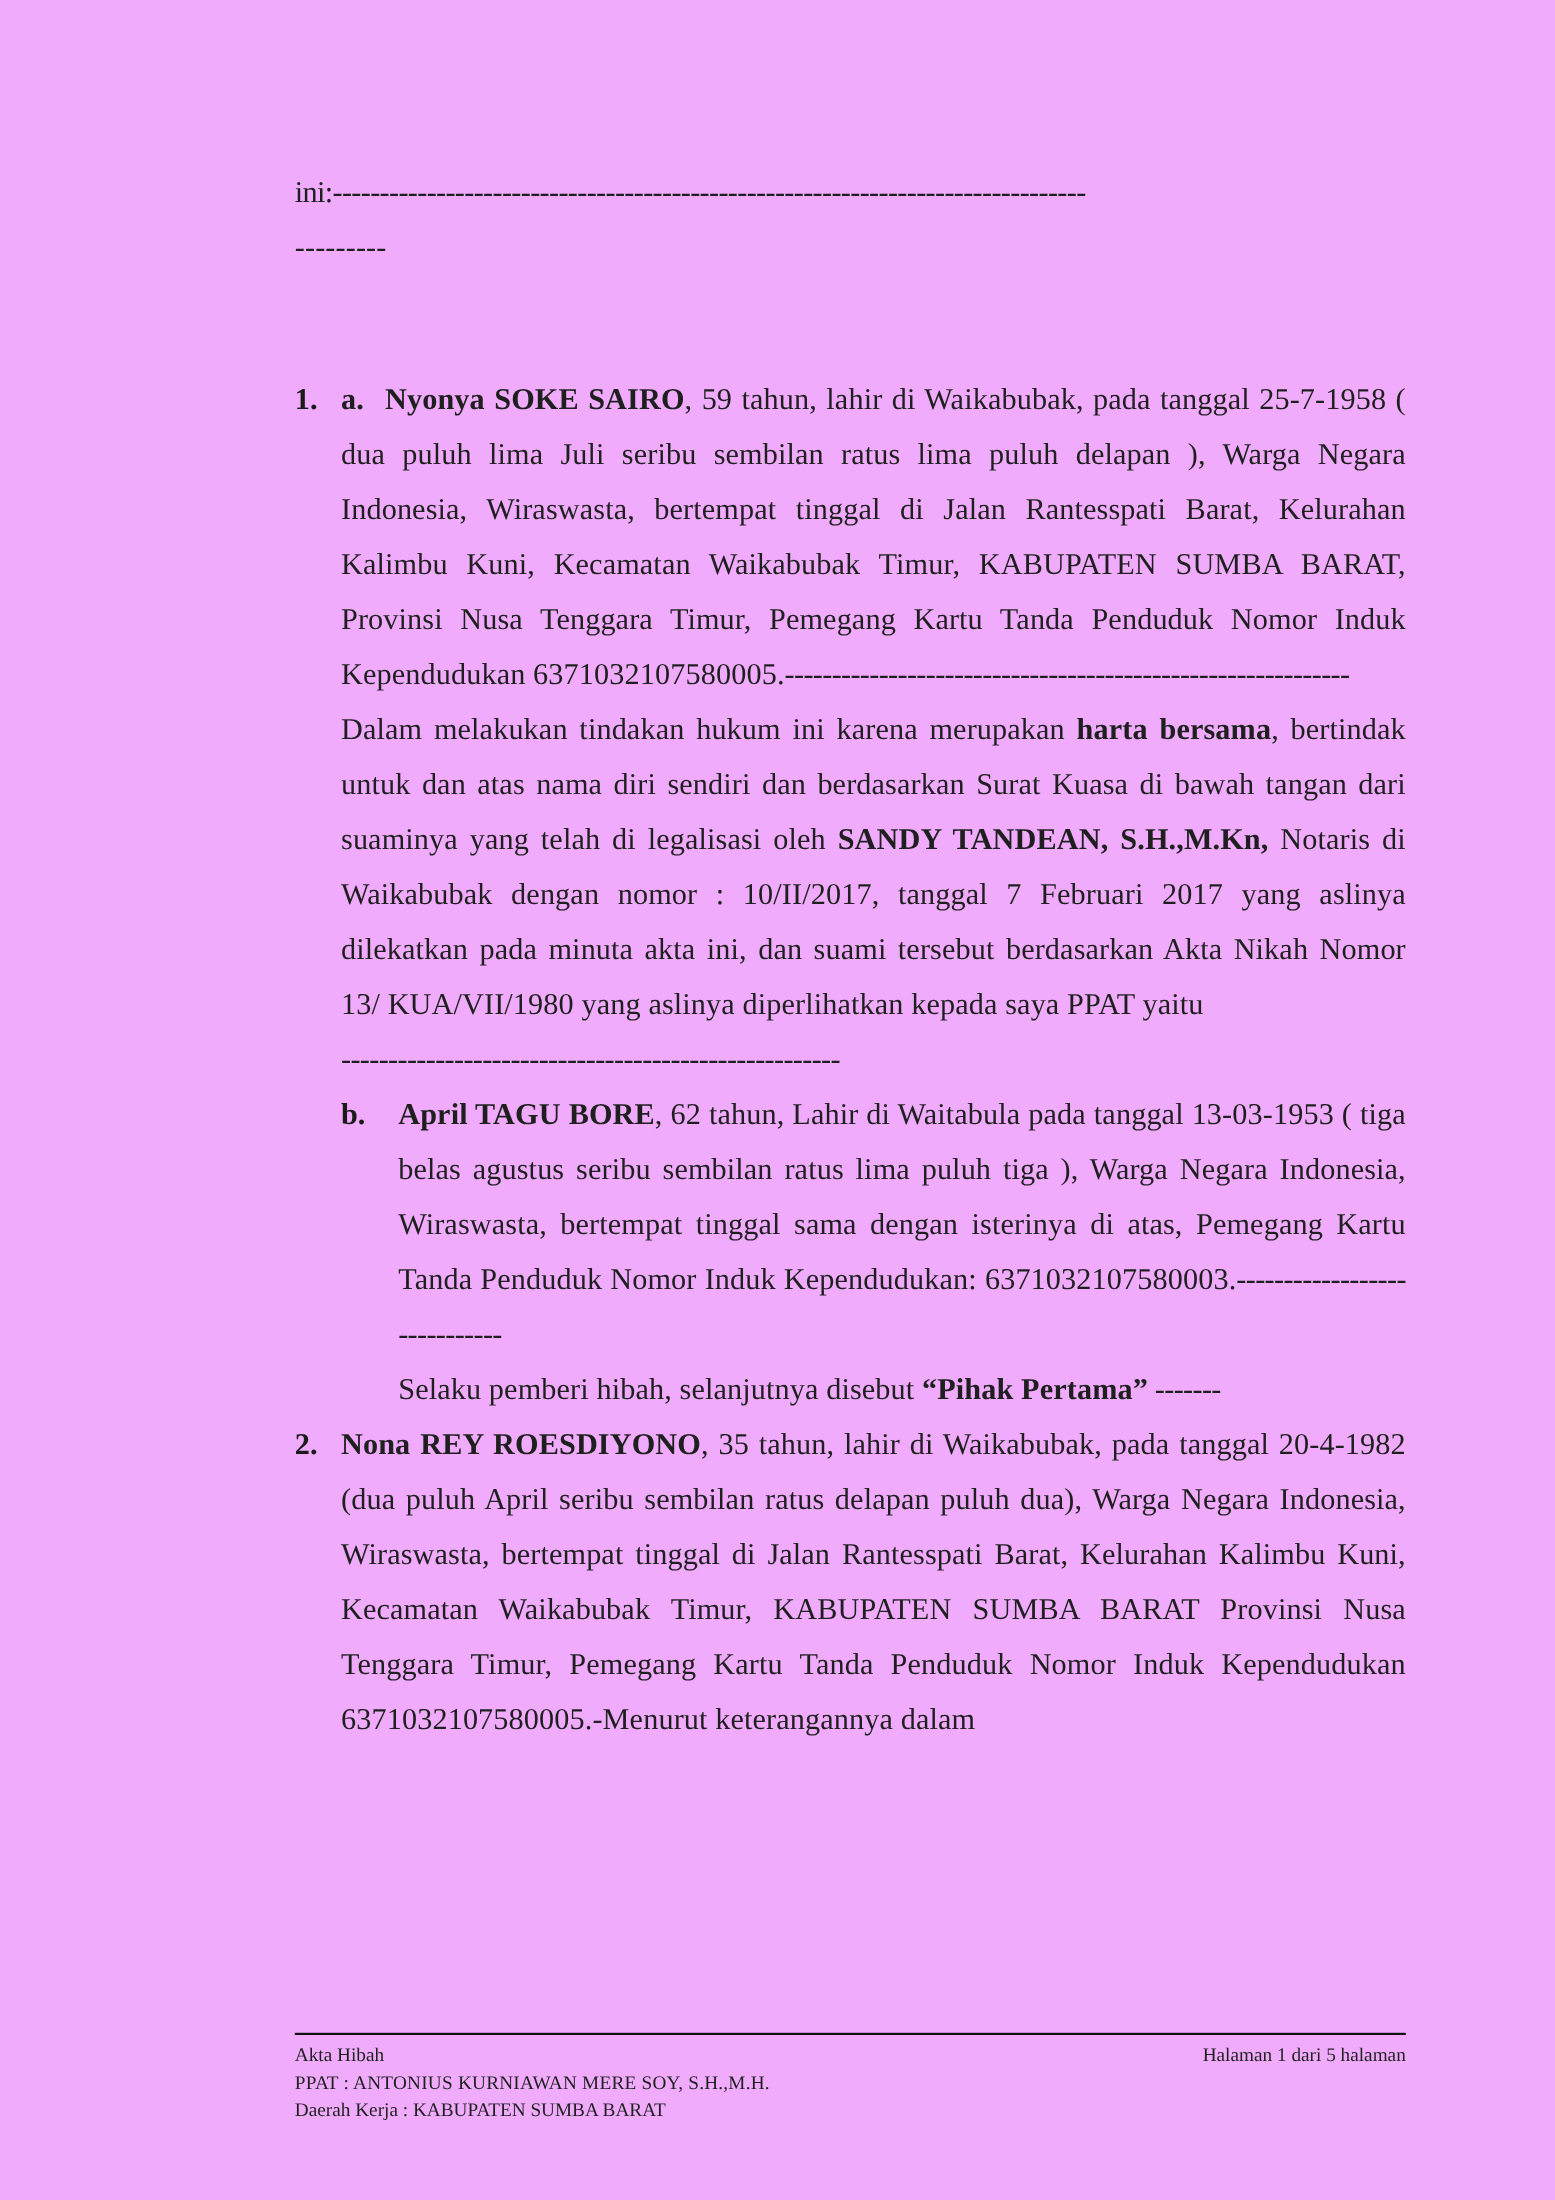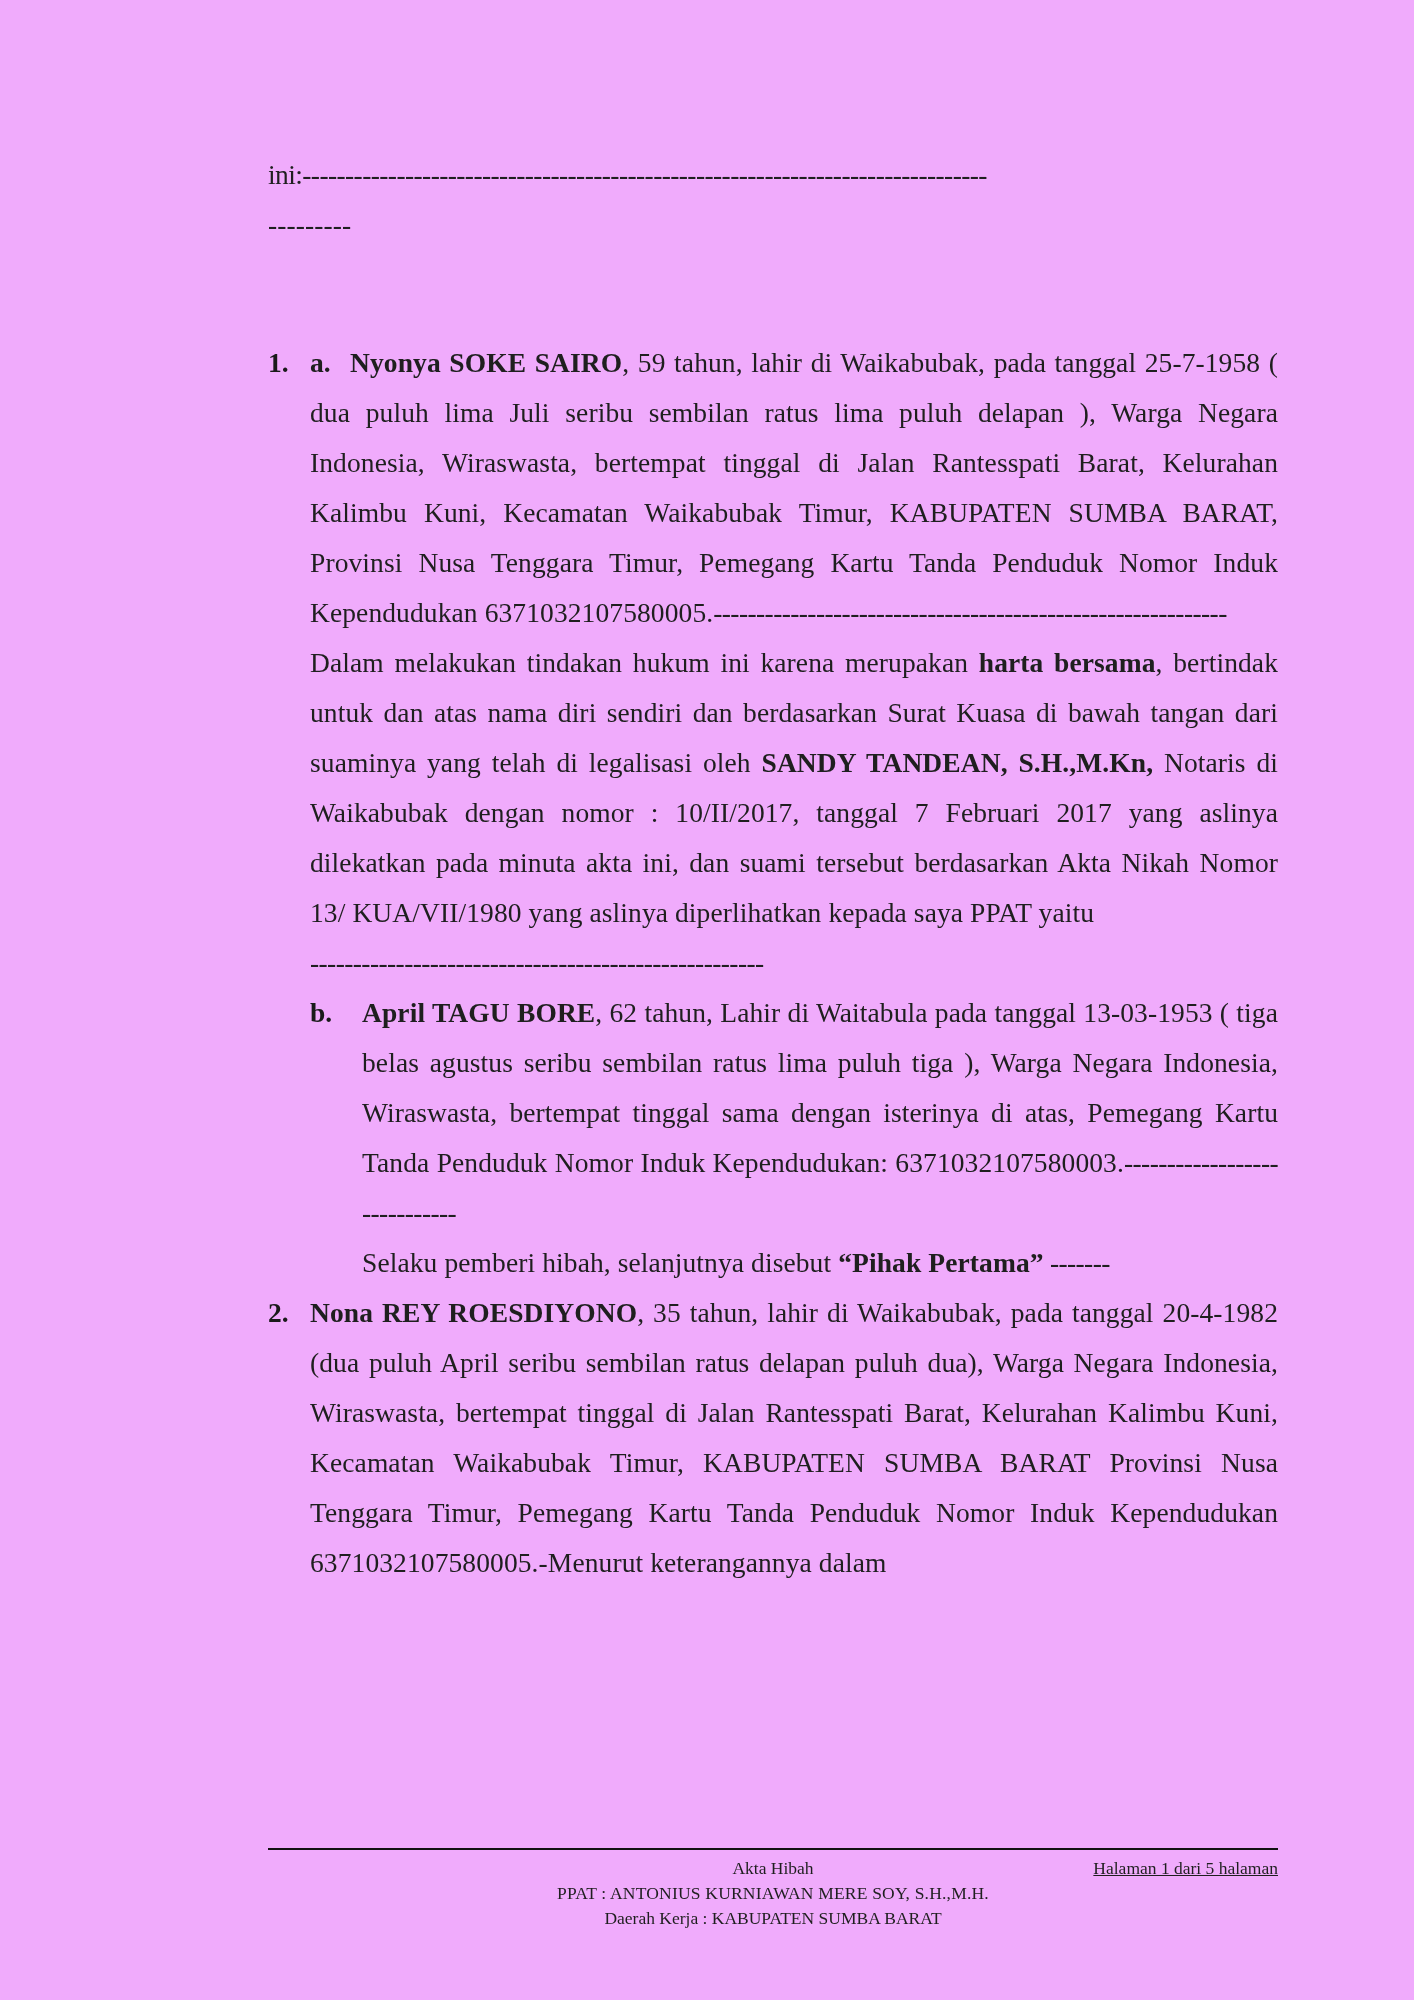--- a/index.html
+++ b/index.html
@@ -119,7 +119,6 @@
     font-size: 17.5px;
     line-height: 25px;
     color: #1f1f1f;
-    text-align: center;
   }
   .footer-left .strong {
     font-weight: normal;

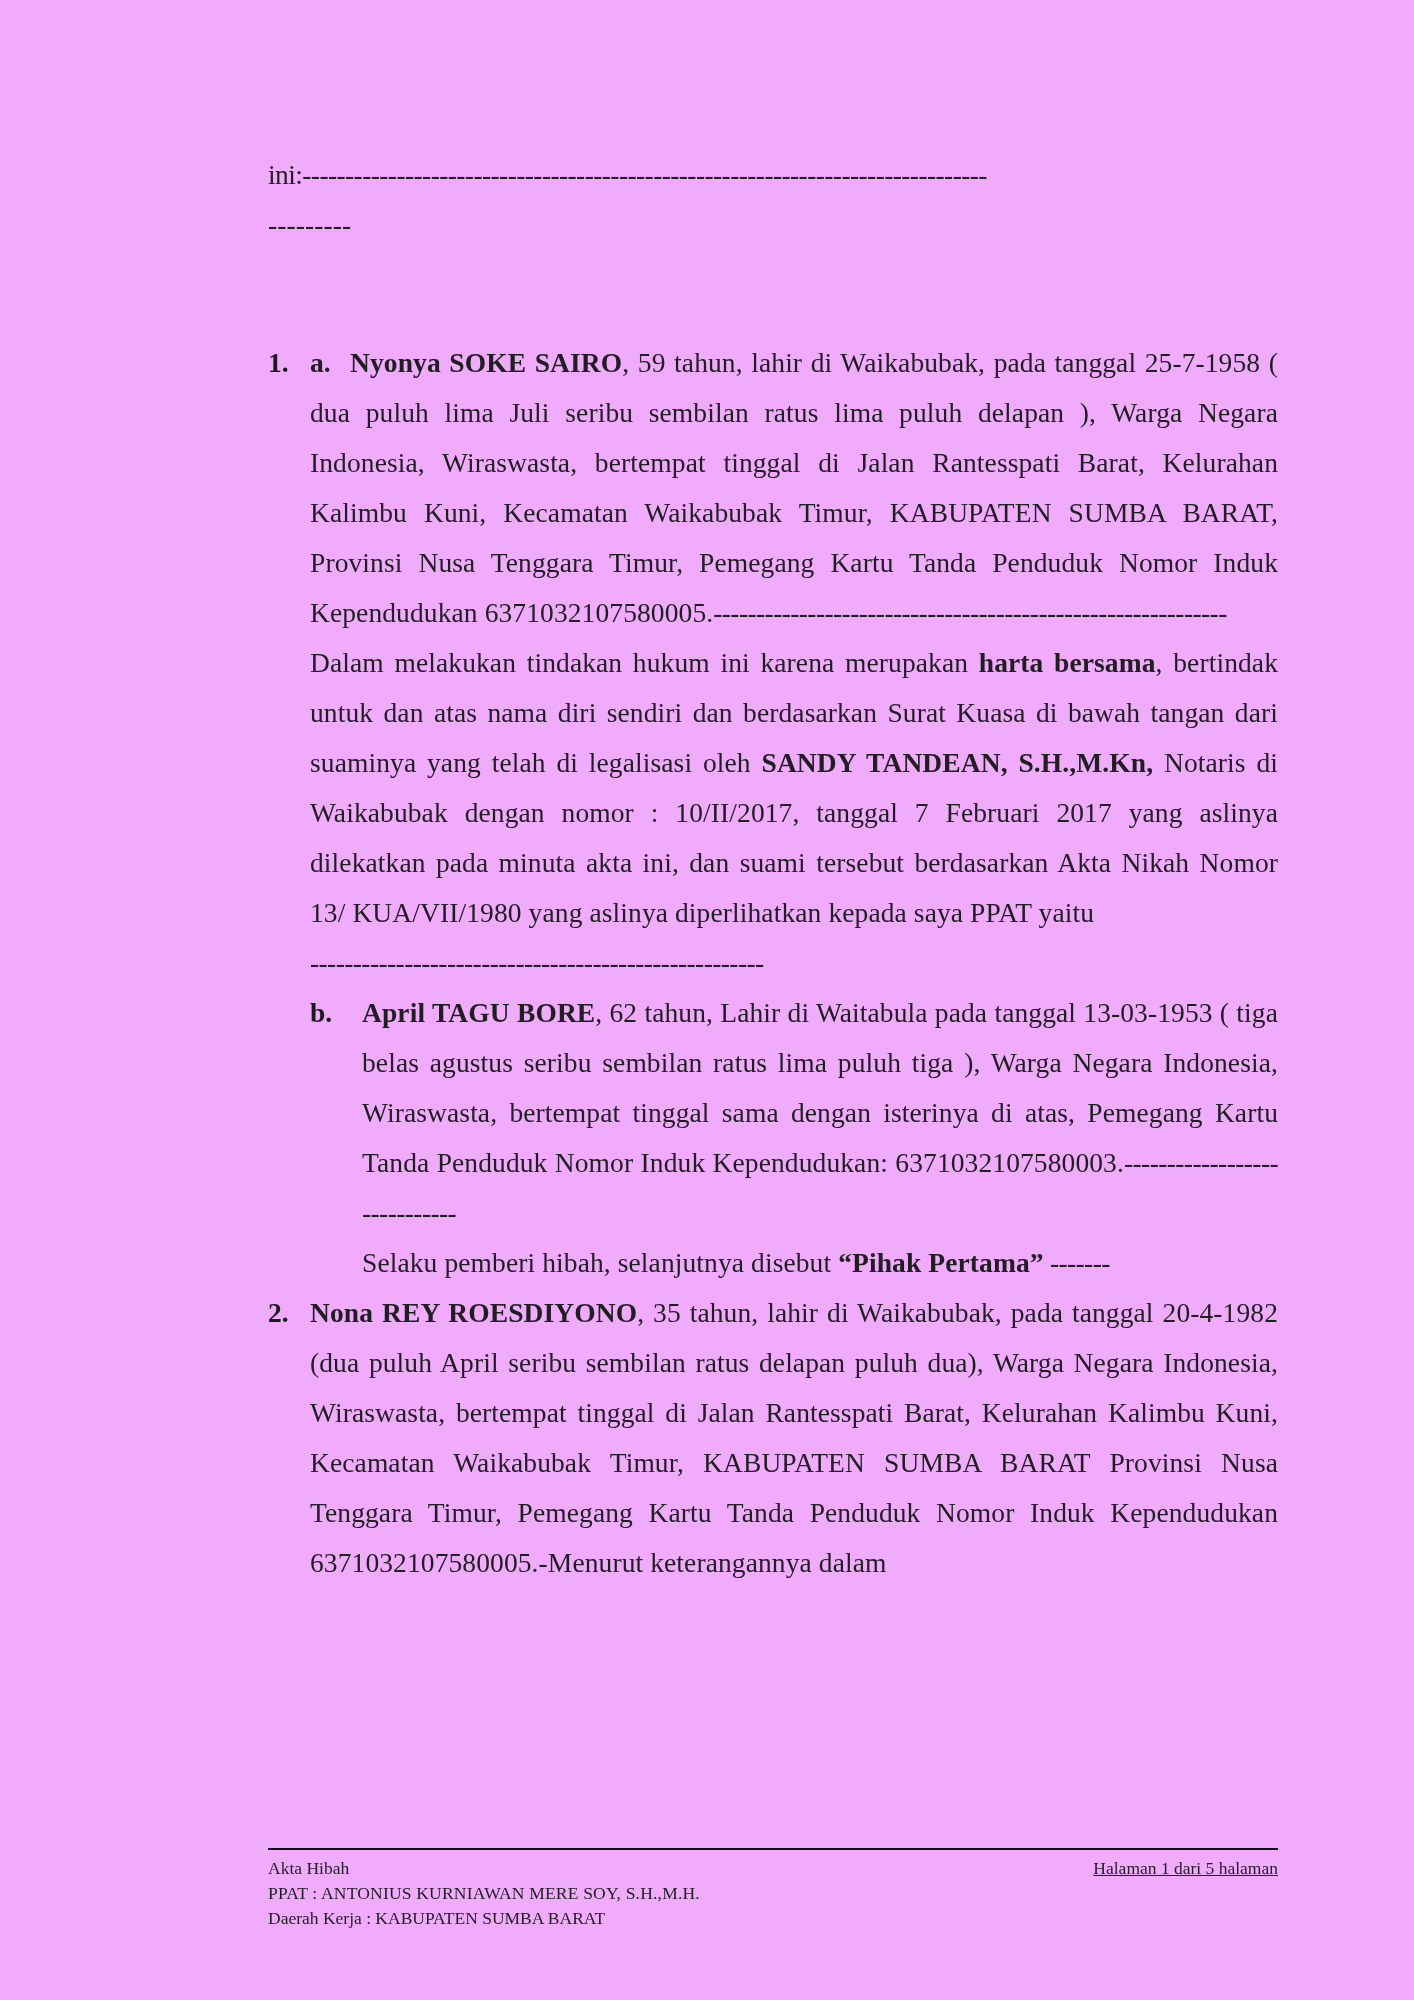--- a/index.html
+++ b/index.html
@@ -132,7 +132,6 @@
     line-height: 25px;
     color: #1f1f1f;
     white-space: nowrap;
-    text-decoration: underline;
   }
 </style>
 </head>

